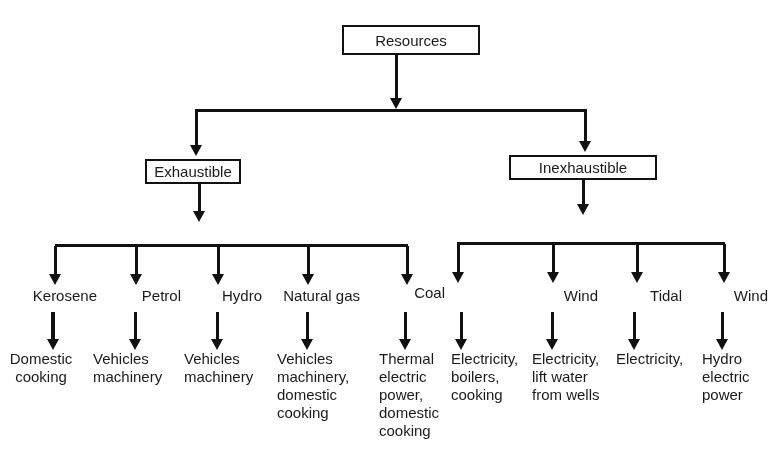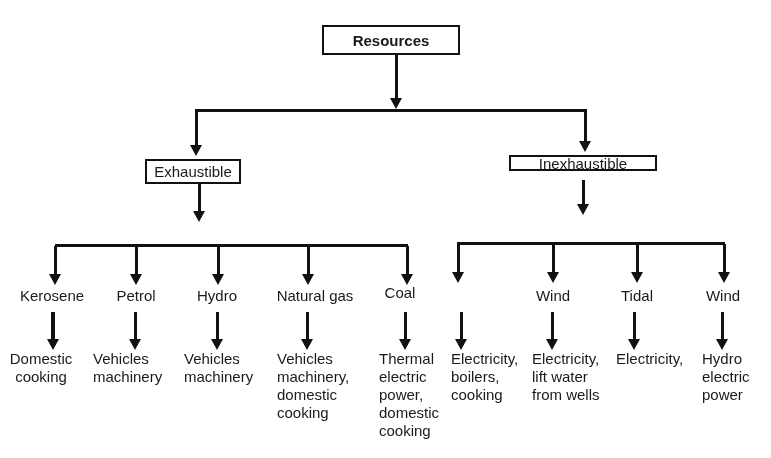--- a/index.html
+++ b/index.html
@@ -10,7 +10,7 @@
   .box { position:absolute; border:2px solid #111; background:#fff;
          display:flex; align-items:center; justify-content:center;
          font-size:15px; }
-  .box.root { font-weight:bold; }
+  .box.root { font-weight:normal;margin-left:20px; }
 
   .hline { position:absolute; height:3px; background:#111; }
 

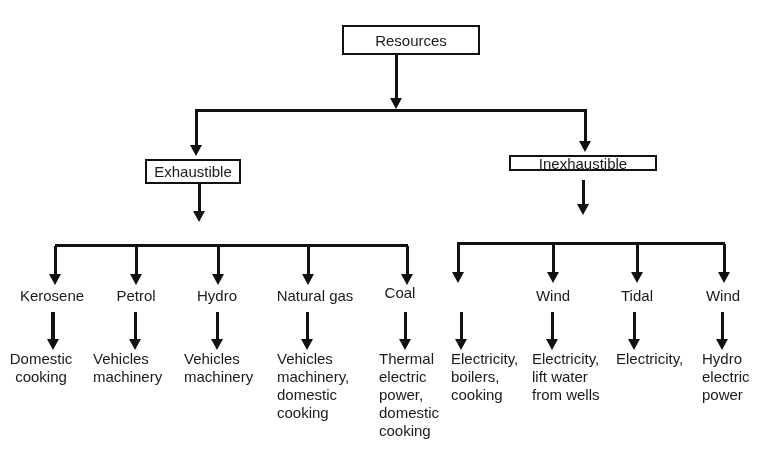--- a/index.html
+++ b/index.html
@@ -39,7 +39,7 @@
   <div class="varrow" style="left:584px; top:109px; height:32px;"></div>
 
   <div class="box" style="left:145px; top:159px; width:96px; height:25px;">Exhaustible</div>
-  <div class="box" style="left:509px; top:155px; width:148px; height:16px;">Inexhaustible</div>
+  <div class="box" style="left:509px; top:155px; width:148px; height:25px;">Inexhaustible</div>
 
   <div class="varrow" style="left:198px; top:184px; height:27px;"></div>
   <div class="varrow" style="left:582px; top:180px; height:24px;"></div>

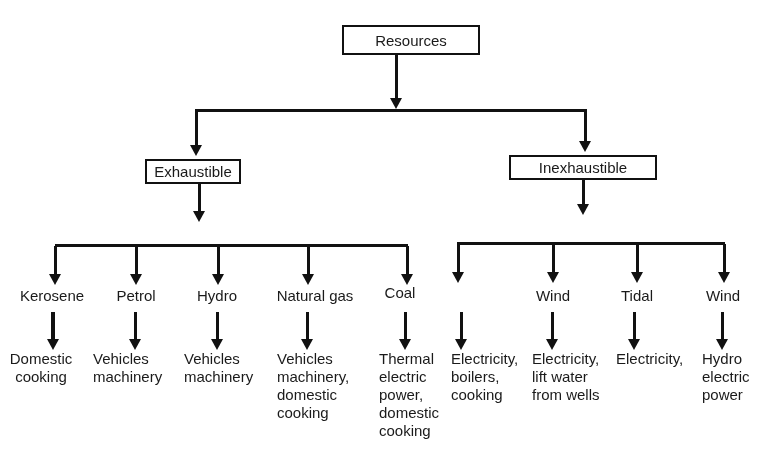--- a/index.html
+++ b/index.html
@@ -22,7 +22,7 @@
                    border-top:11px solid #111; }
   .varrow.thick { width:4px; }
 
-  .label { position:absolute; width:90px; text-align:center; font-size:15px; }
+  .label { position:absolute; width:90px; text-align:right; font-size:15px; }
   .use   { position:absolute; font-size:15px; line-height:18px; white-space:pre-line; }
   .use.center { text-align:center; }
 </style>

